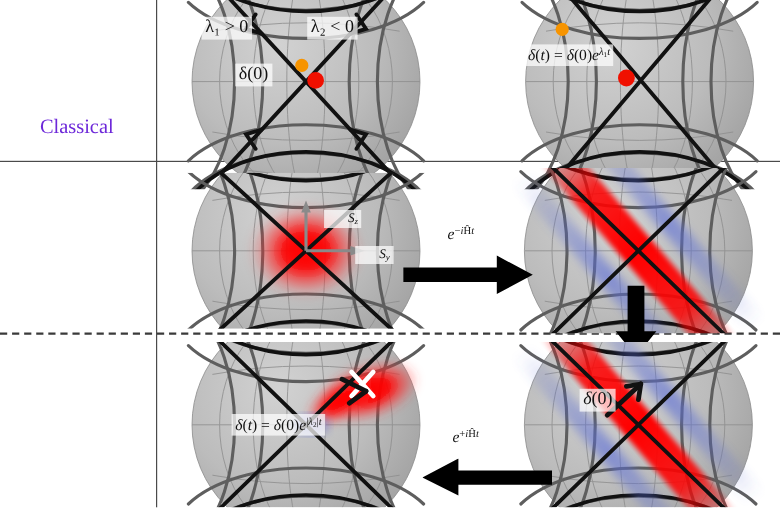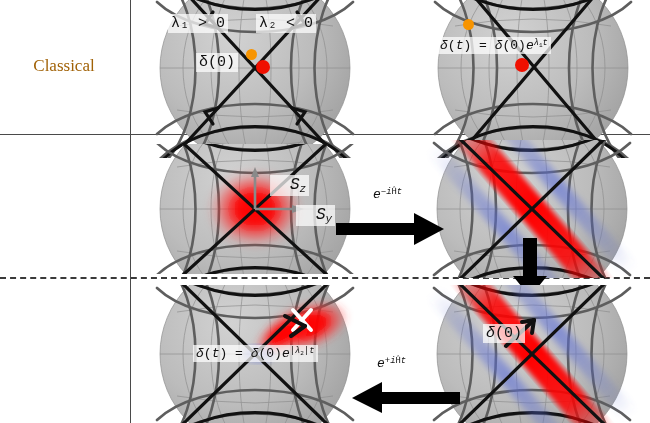--- a/index.html
+++ b/index.html
@@ -24,7 +24,7 @@
   
   .mlab{position:absolute;background:rgba(255,255,255,.72);
         padding:1px 3px;font-size:15px;color:#111;white-space:nowrap;
-        font-family:Liberation Mono, monospace;}
+        font-family:Liberation Serif, serif;}
   .mlab i{font-style:italic;}
   .mlab .sub{font-size:.68em;vertical-align:-.25em;}
   .mlab .sup{font-size:.68em;vertical-align:.45em;}

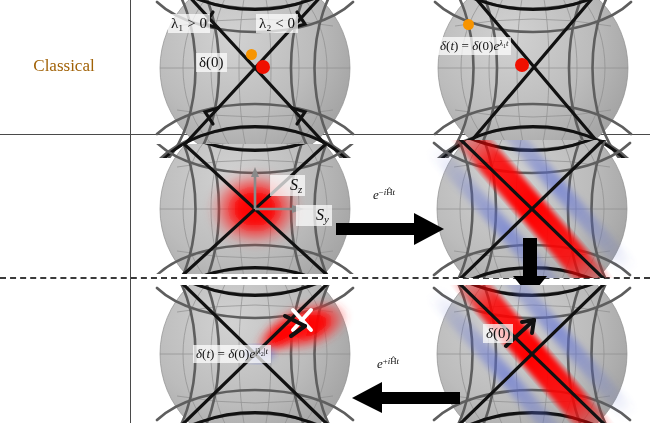--- a/index.html
+++ b/index.html
@@ -15,7 +15,7 @@
 
   
   .rowlabel{position:absolute;left:0;width:128px;text-align:center;
-            font-size:17px;color:#a16207;line-height:1;}
+            font-size:17px;color:#6d28d9;line-height:1;margin-top:40px;}
 
   
   .sphere{position:absolute;overflow:hidden;}

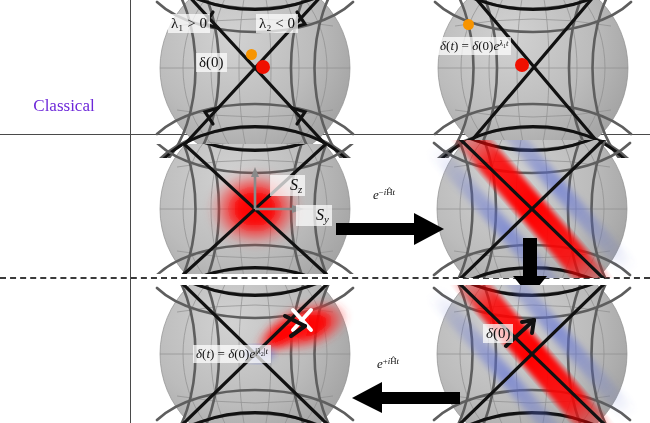--- a/index.html
+++ b/index.html
@@ -29,7 +29,7 @@
   .mlab .sub{font-size:.68em;vertical-align:-.25em;}
   .mlab .sup{font-size:.68em;vertical-align:.45em;}
   .small{font-size:13px;}
-  .tiny{font-size:16px;padding-left:20px;}
+  .tiny{font-size:11px;padding-left:20px;}
 
   
   .dot{position:absolute;border-radius:50%;}

